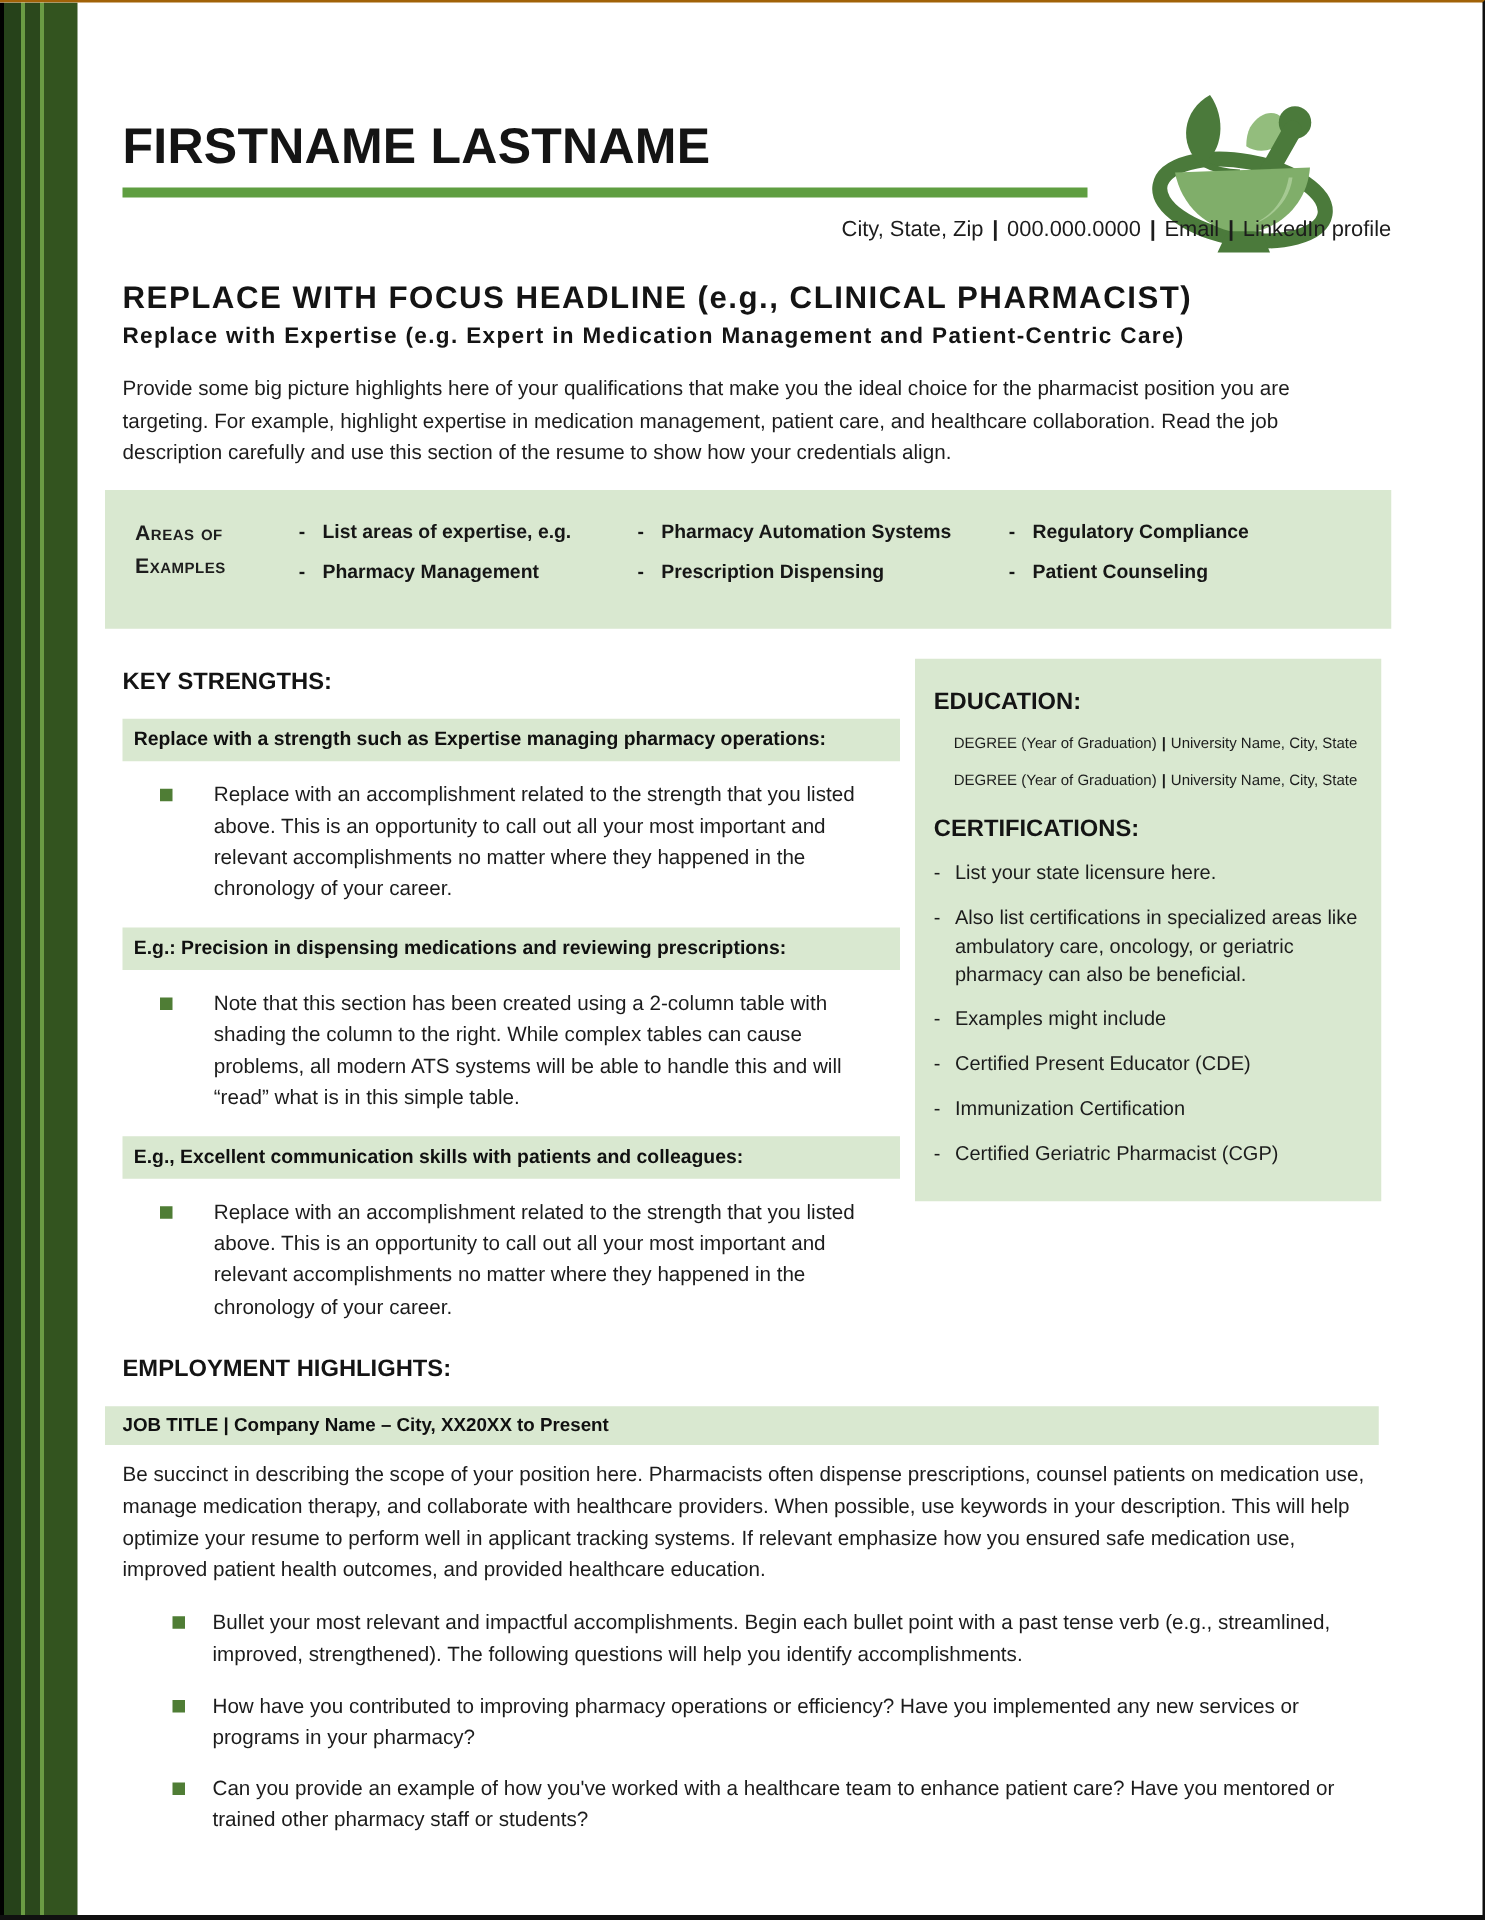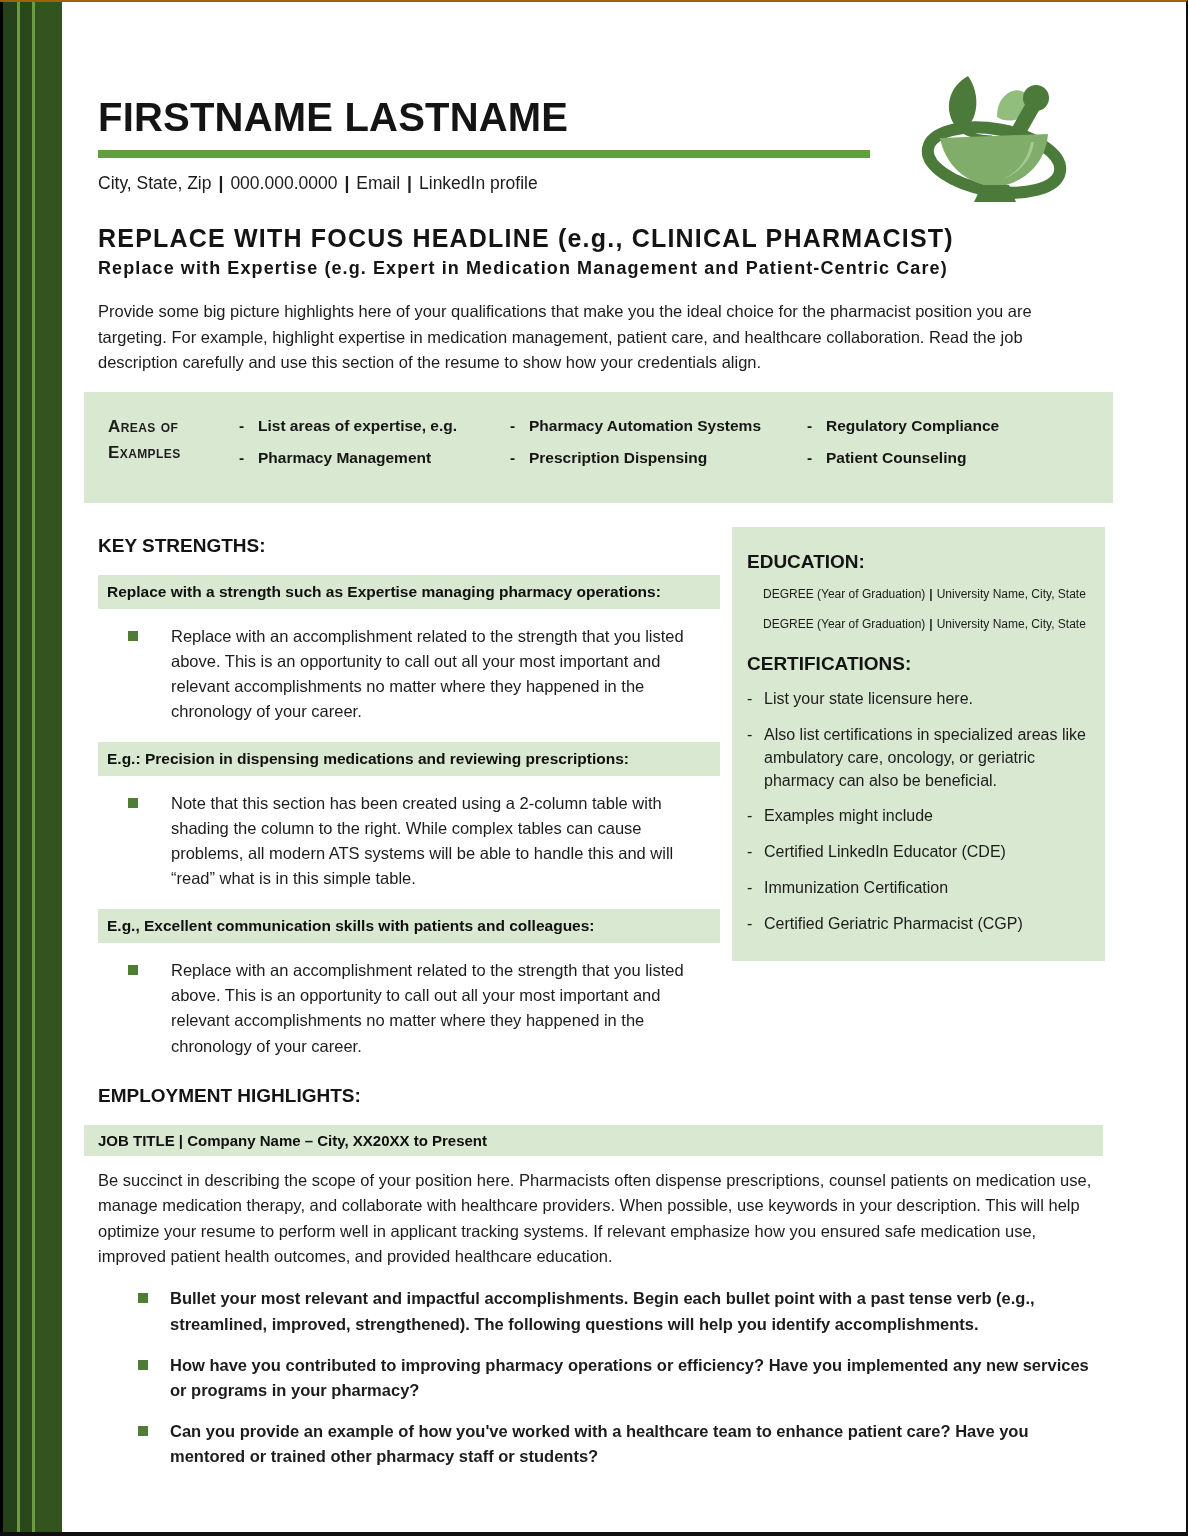--- a/index.html
+++ b/index.html
@@ -23,7 +23,7 @@
 
   .name { margin:94px 0 0; font-size:40px; line-height:1.05; font-weight:700; letter-spacing:0.2px; color:#141414; }
   .divider { margin-top:12px; width:772px; height:8px; background:#5f9e41; }
-  .contact { margin-top:15px; font-size:17.5px; }
+  .contact { margin-top:15px; font-size:17.5px;text-align:right; }
   .contact .sep { font-weight:700; padding:0 7px; }
 
   .headline { margin-top:30px; font-size:25px; font-weight:700; letter-spacing:1.2px; color:#141414; }

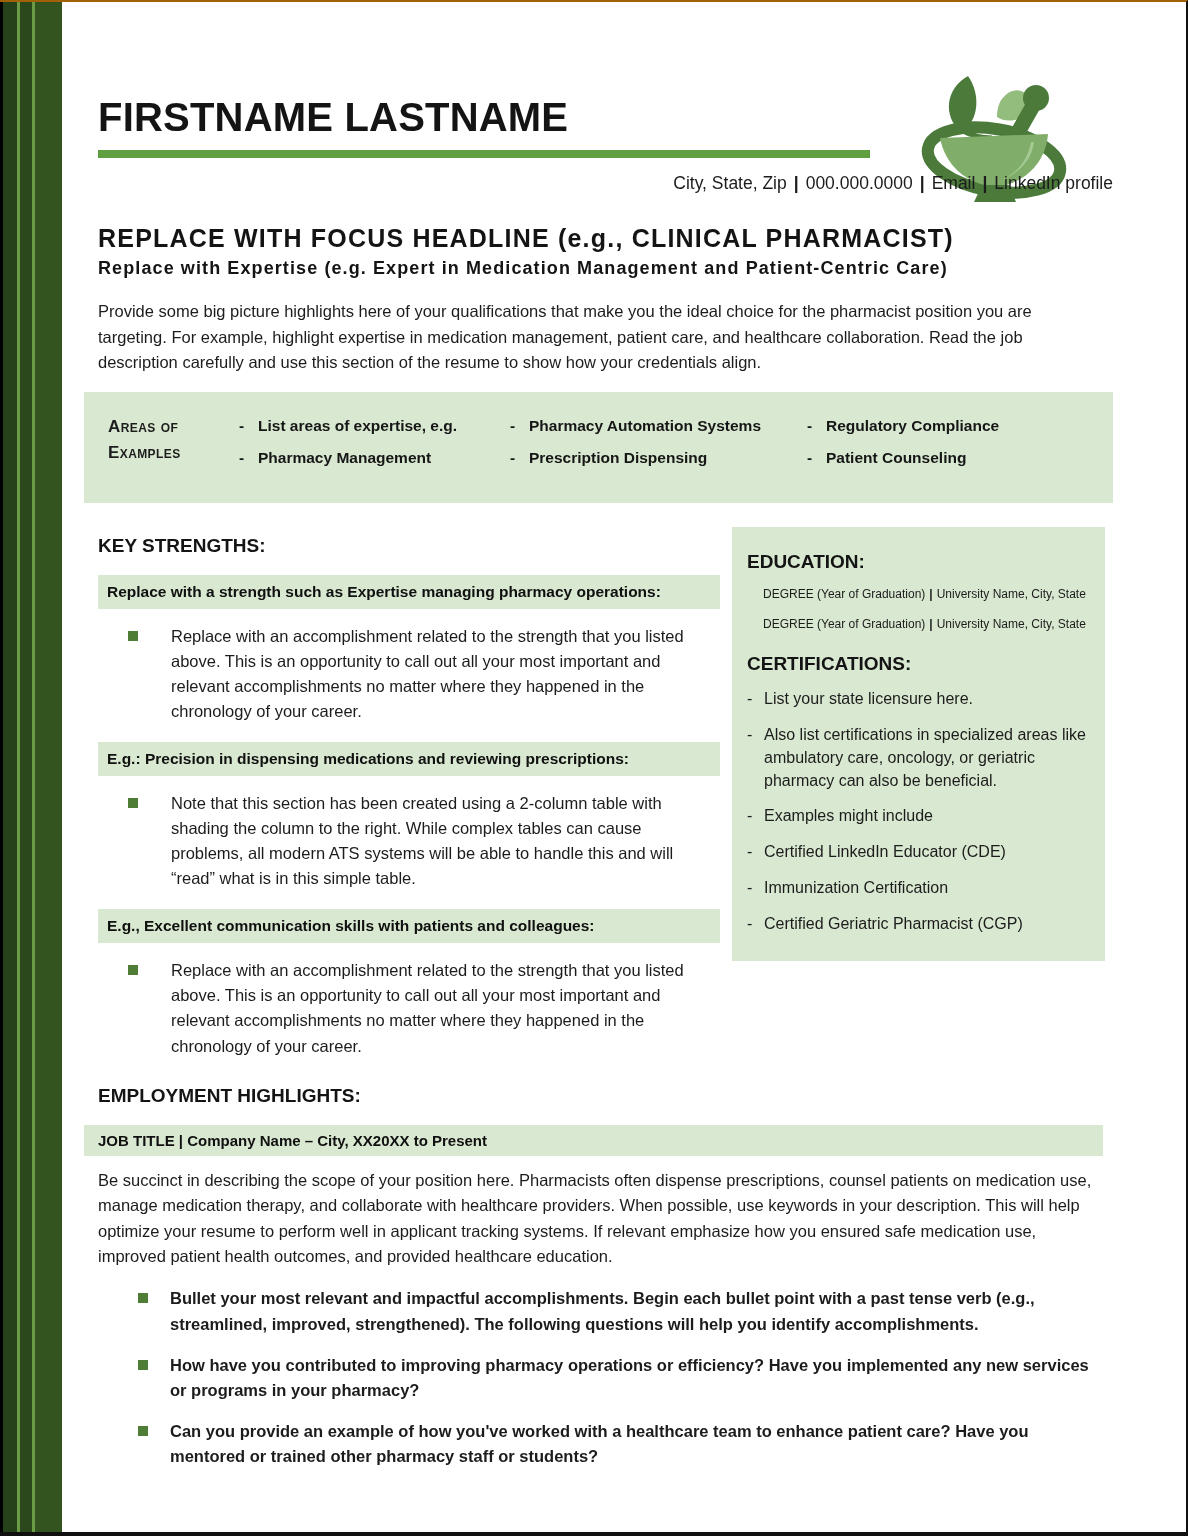--- a/index.html
+++ b/index.html
@@ -187,7 +187,7 @@
           </div>
         <div class="cert-item">
             <span class="dash">-</span>
-            <span>Certified LinkedIn Educator (CDE)</span>
+            <span>Certified Present Educator (CDE)</span>
           </div>
         <div class="cert-item">
             <span class="dash">-</span>

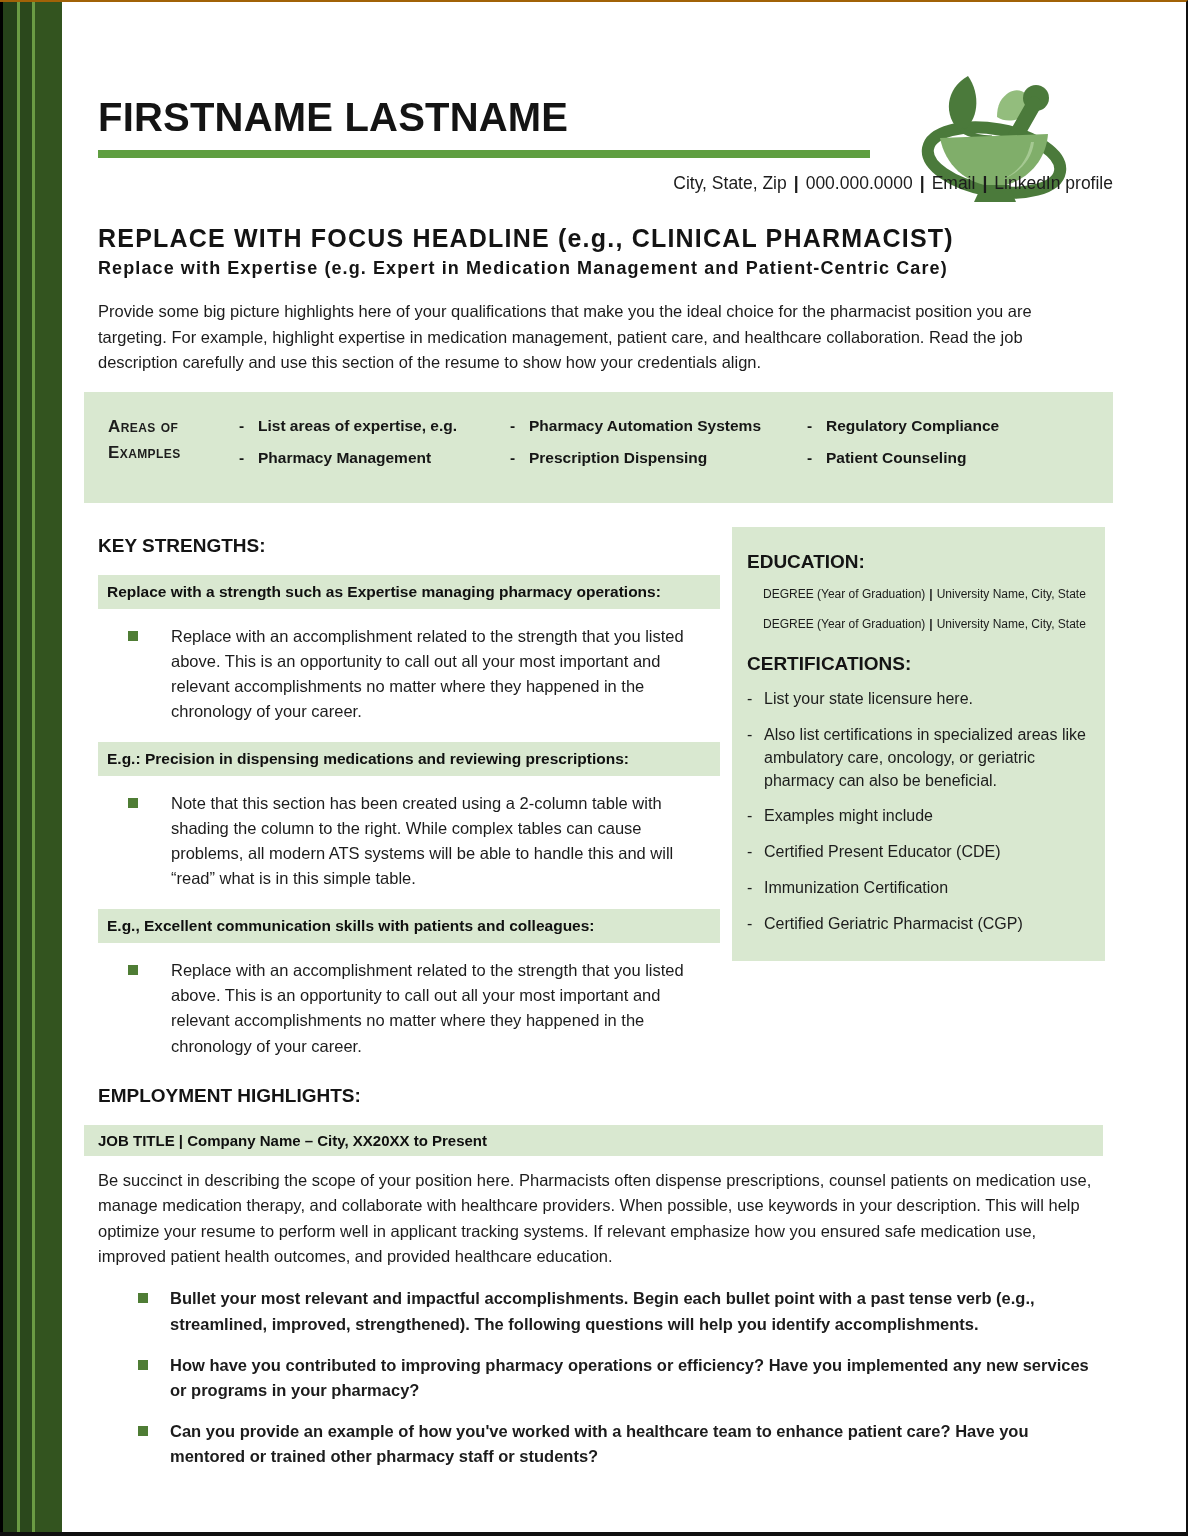--- a/index.html
+++ b/index.html
@@ -66,7 +66,7 @@
     display:flex; justify-content:flex-start; padding:7px 14px; font-weight:700; font-size:15px; color:#101010; }
   .job-desc { margin-top:12px; font-size:16.5px; line-height:1.55; width:1002px; }
   .selected { margin-top:13px; font-weight:700; font-size:16.5px; color:#141414; }
-  .emp-bullet { display:flex; margin-top:15px;font-weight:bold; }
+  .emp-bullet { display:flex; margin-top:15px; }
   .emp-bullet .sq { flex:none; width:10px; height:10px; background:#4f7d35; margin:7px 0 0 40px; }
   .emp-bullet .txt { margin-left:22px; width:935px; font-size:16.5px; line-height:1.55; }
 </style>

